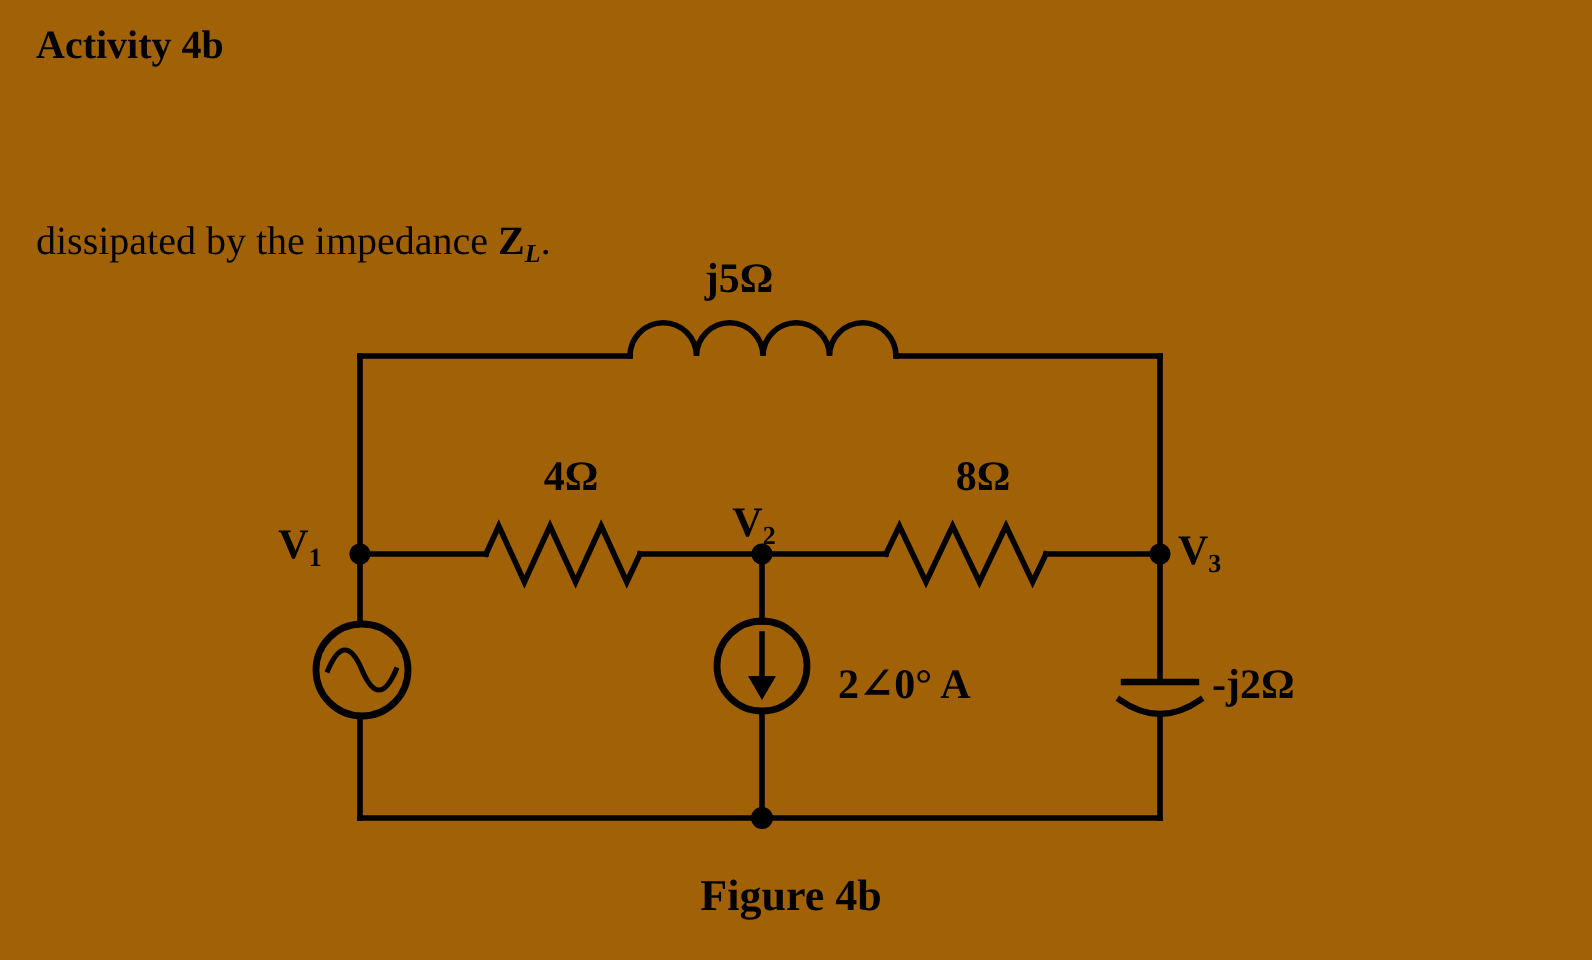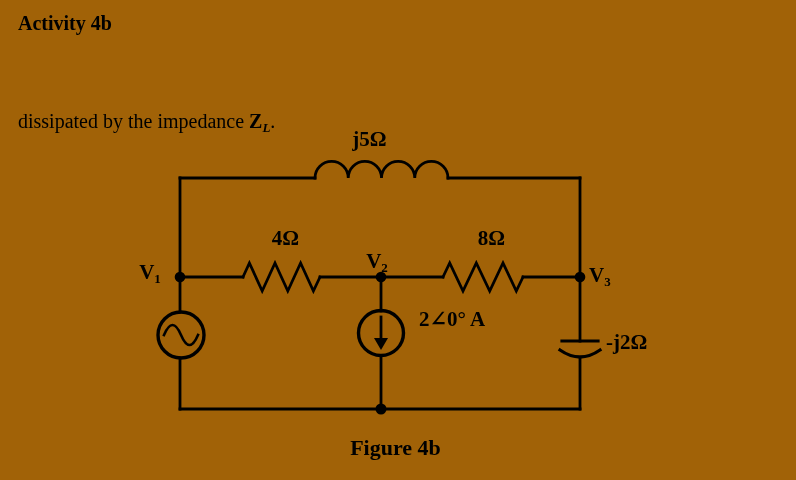--- a/index.html
+++ b/index.html
@@ -119,7 +119,7 @@
     <div class="clabel" style="left:589px; top:264px;"><span>V</span><span class="nsub">3</span></div>
 
 
-    <div class="clabel" style="left:419px; top:308px;text-align:center;">2∠0° A</div>
+    <div class="clabel" style="left:419px; top:331px;text-align:center;">2∠0° A</div>
 
     <div class="clabel" style="left:606px; top:331px;">-j2Ω</div>
 

